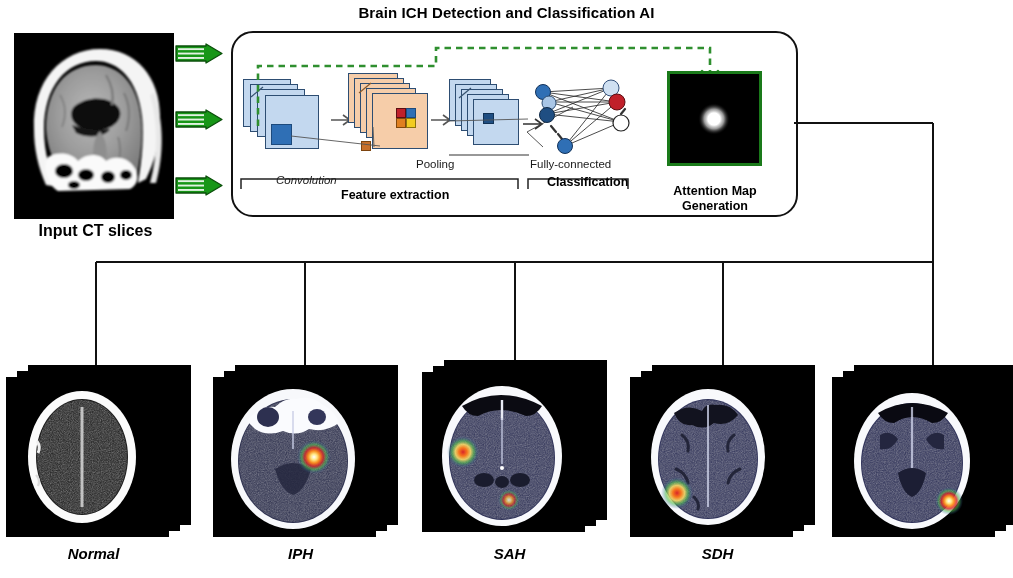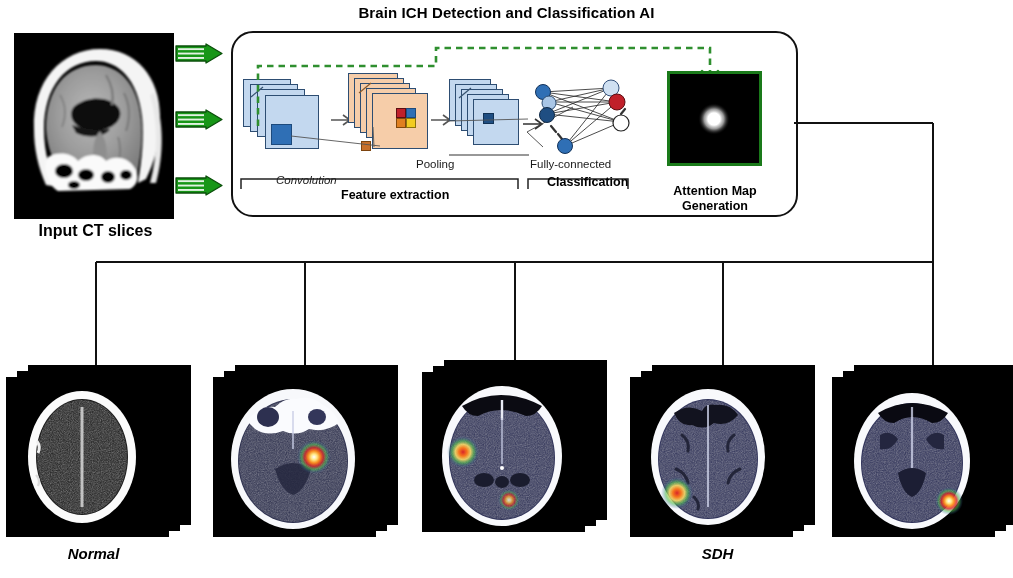--- a/index.html
+++ b/index.html
@@ -337,6 +337,7 @@
       </svg>
     </div>
   </div>
+  <div class="ctlabel" style="left:213px;">IPH</div>
 
   <div class="ctgroup" style="left:422px;top:360px;">
     <div class="shadow" style="left:22px;top:0px;width:163px;height:160px;"></div>

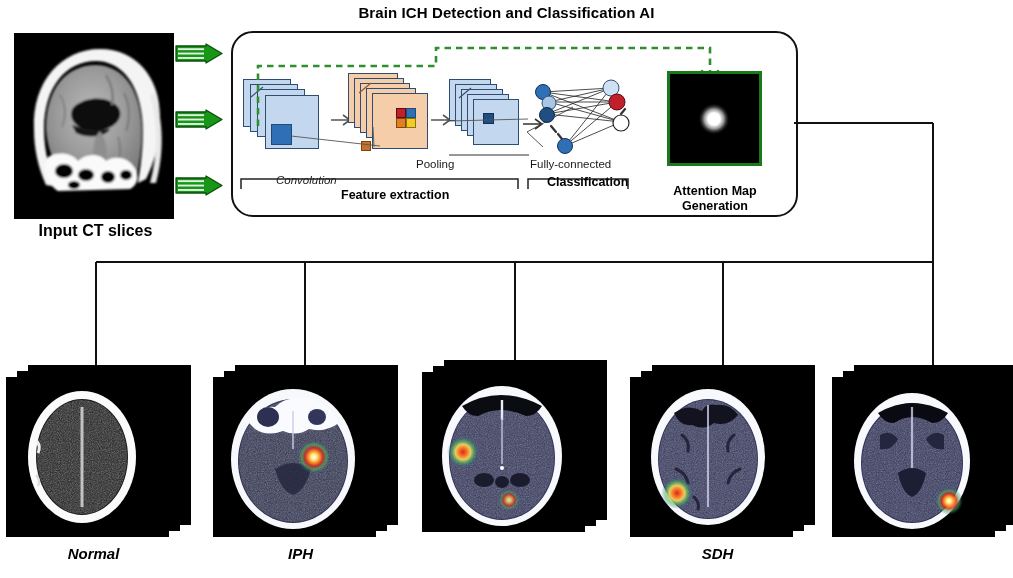--- a/index.html
+++ b/index.html
@@ -366,6 +366,7 @@
       </svg>
     </div>
   </div>
+  <div class="ctlabel" style="left:422px;">SAH</div>
 
   <div class="ctgroup" style="left:630px;top:365px;">
     <div class="shadow" style="left:22px;top:0px;width:163px;height:160px;"></div>

